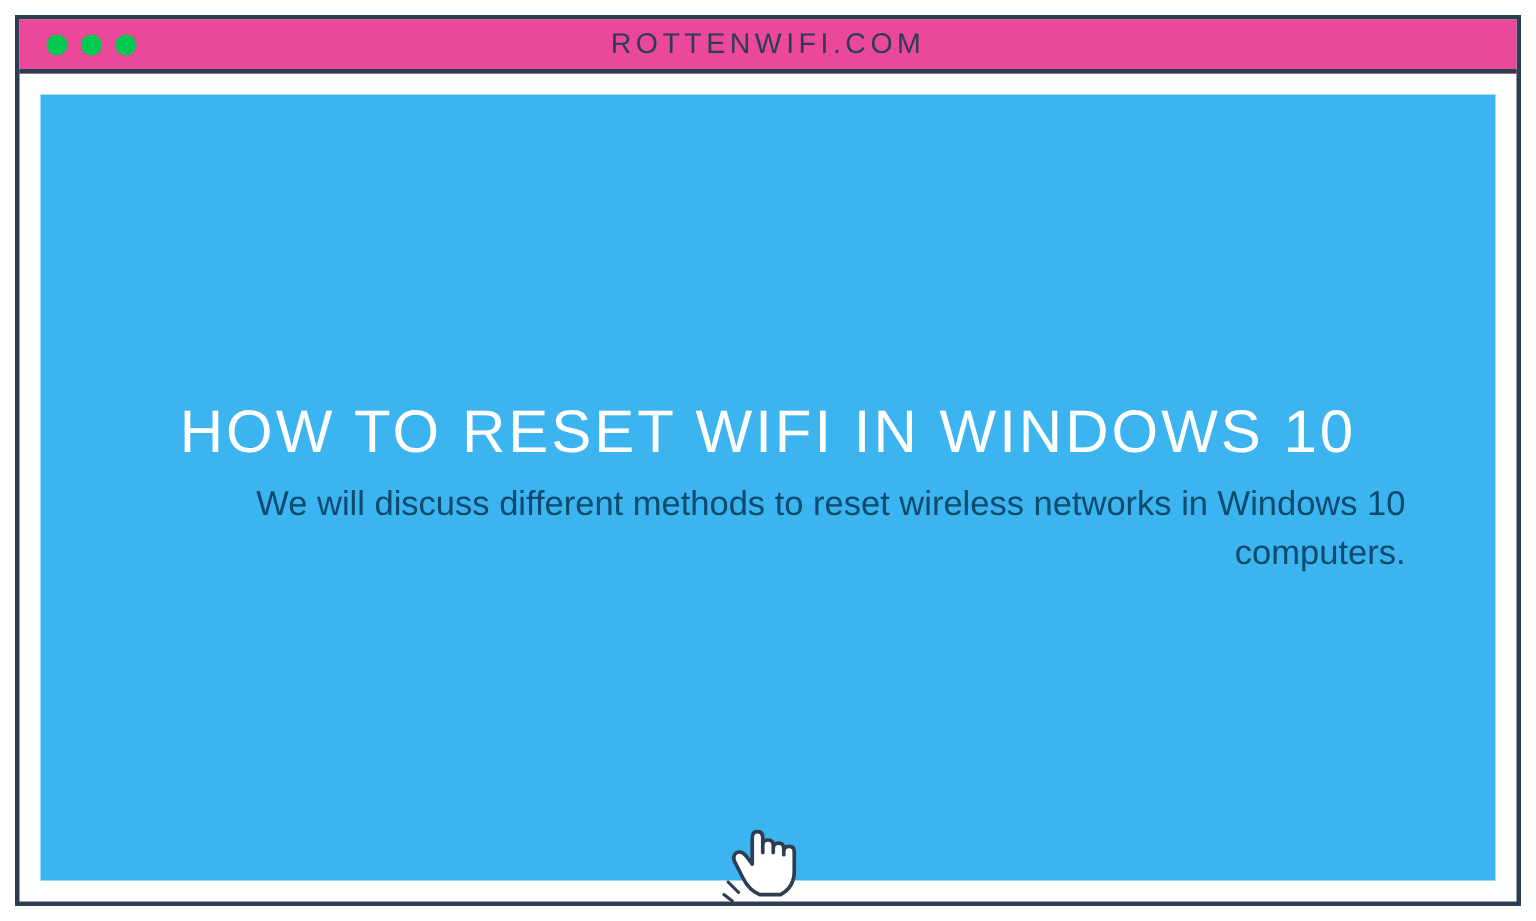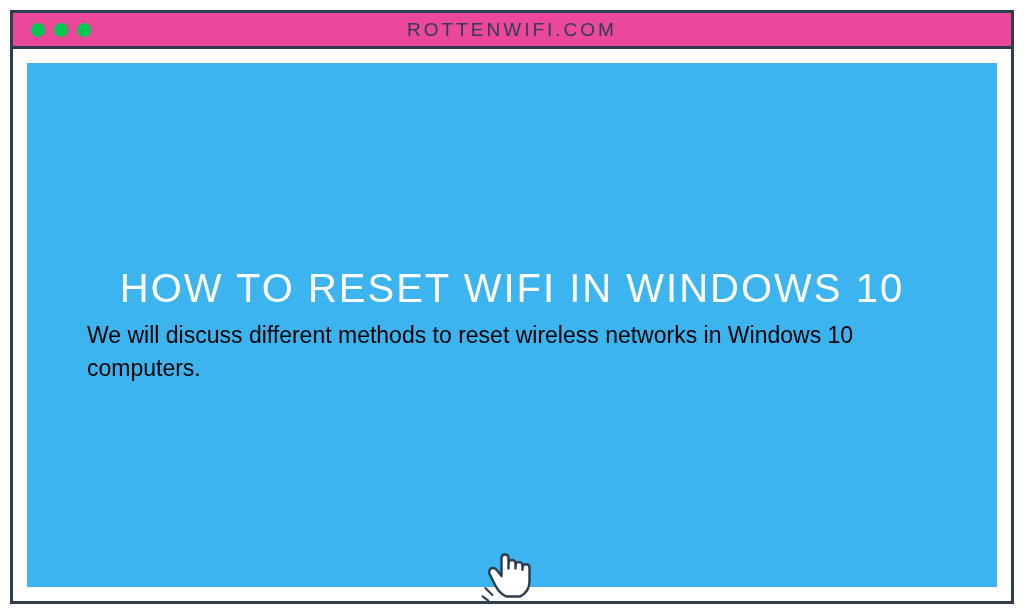--- a/index.html
+++ b/index.html
@@ -85,10 +85,10 @@
     }
     
     .subheading {
-      color: #000000;
+      color: #0c4a6e;
       font-size: 23px;
       font-weight: 300;
-      text-align: left;
+      text-align: right;
       line-height: 1.4;
       max-width: 850px;
     }

